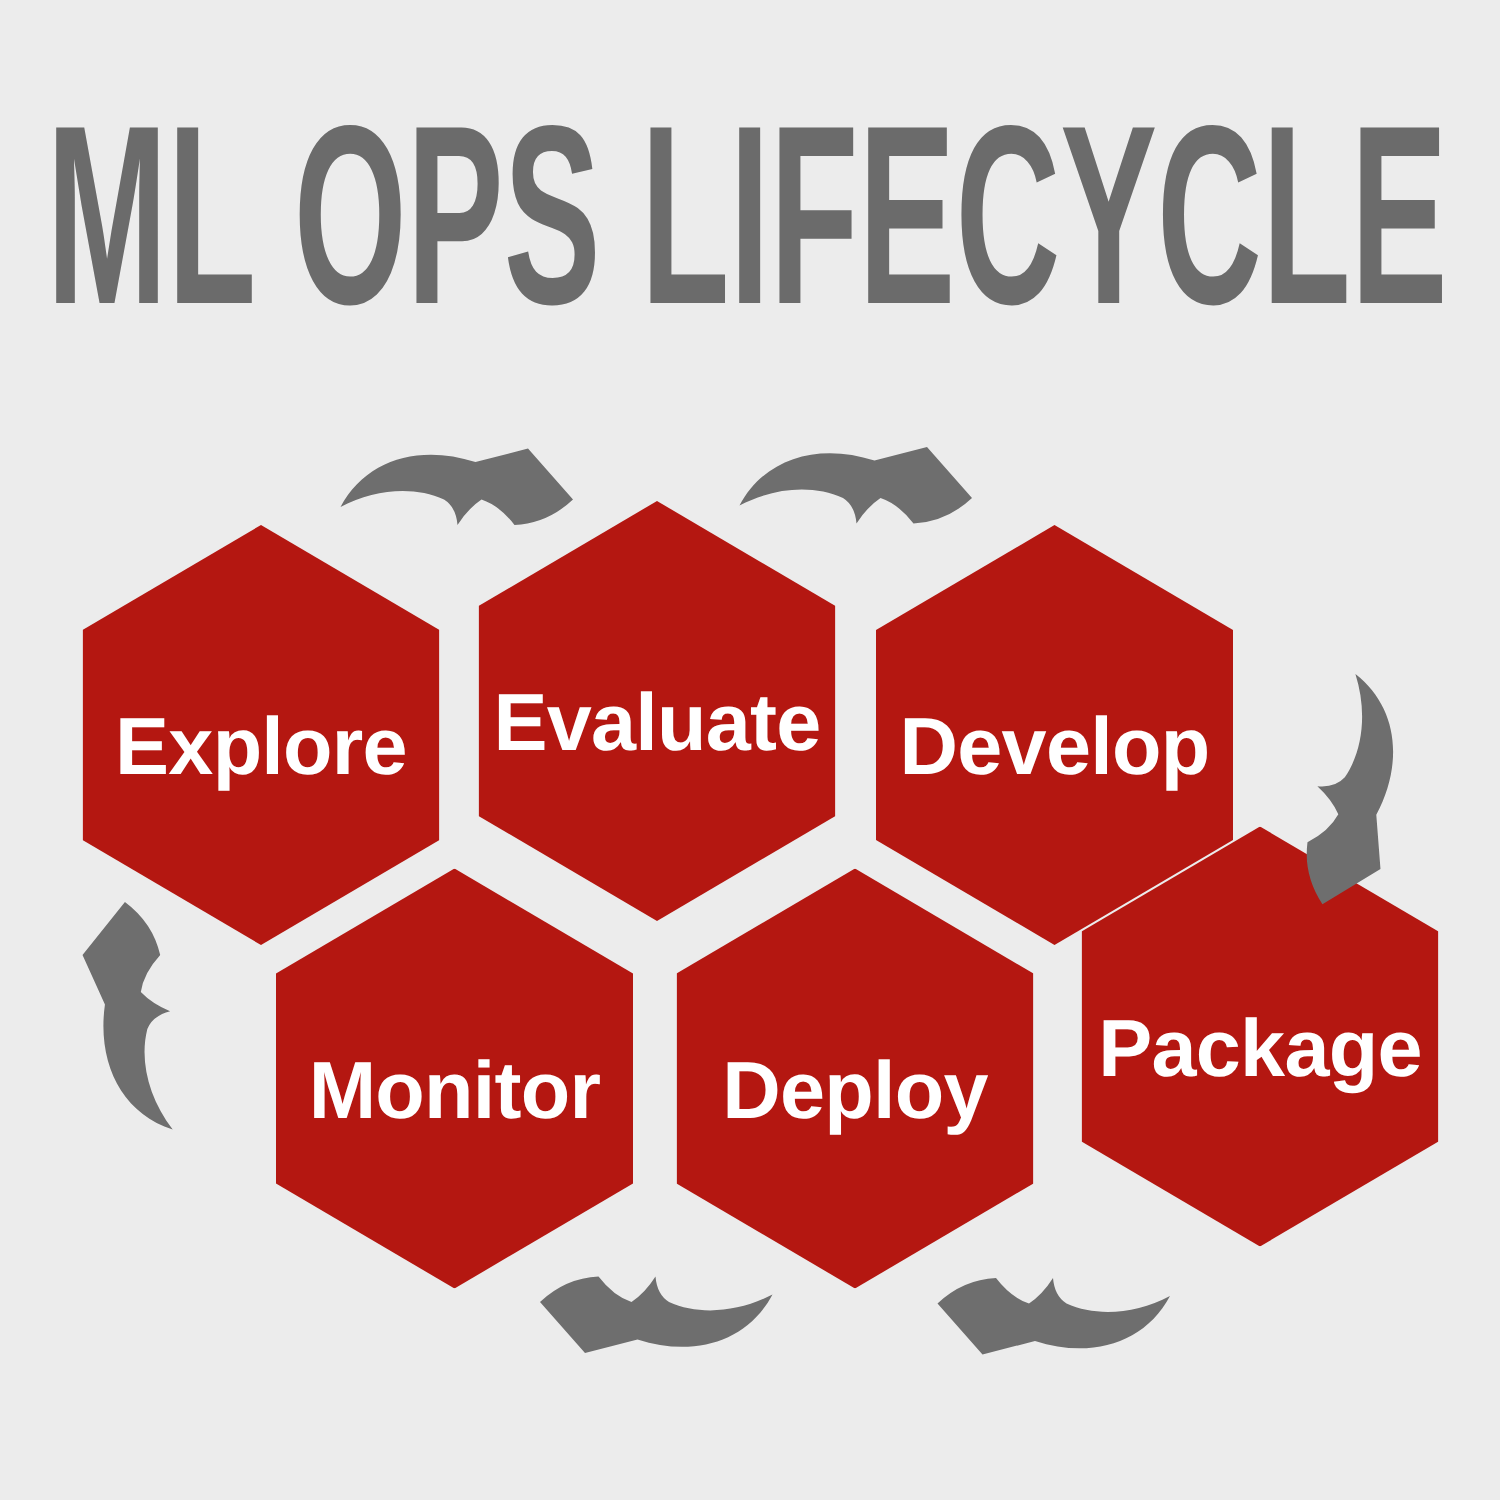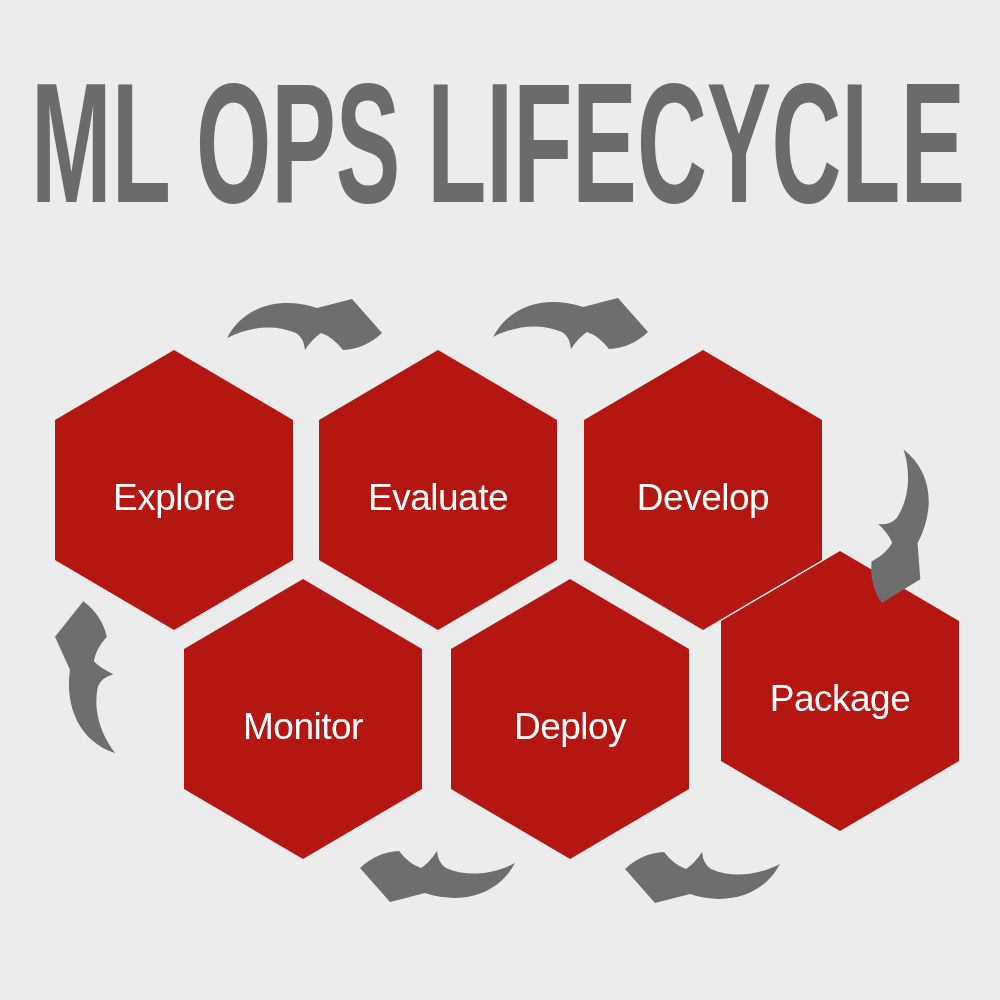--- a/index.html
+++ b/index.html
@@ -43,8 +43,8 @@
   }
   .hex-label{
     color:var(--label);
-    font-size:37px;
-    font-weight:400;
+    font-size:54px;
+    font-weight:700;
     letter-spacing:-0.5px;
     text-align:center;
     margin-top:16px;

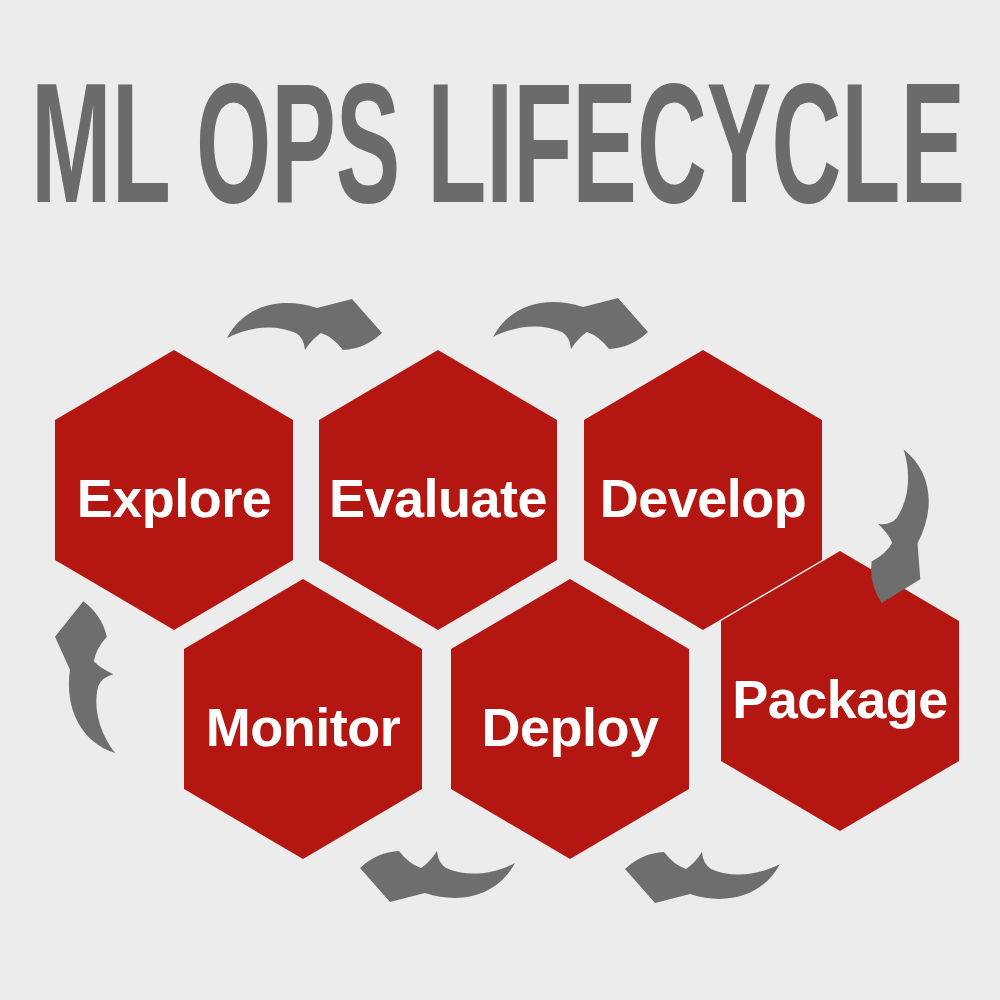--- a/index.html
+++ b/index.html
@@ -57,7 +57,7 @@
   .arrow path, .arrow use{fill:var(--arrow);}
   
   .hex-explore {left:55px;  top:350px;}
-  .hex-evaluate{left:319px; top:350px;}
+  .hex-evaluate{left:319px; top:334px;}
   .hex-develop {left:584px; top:350px;justify-content:center;}
   .hex-monitor {left:184px; top:579px;}
   .hex-deploy  {left:451px; top:579px;}

